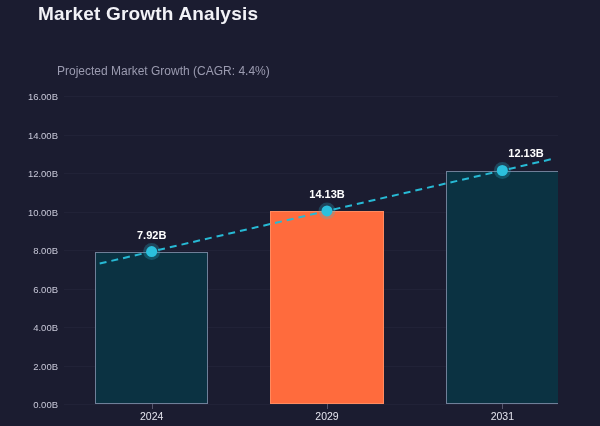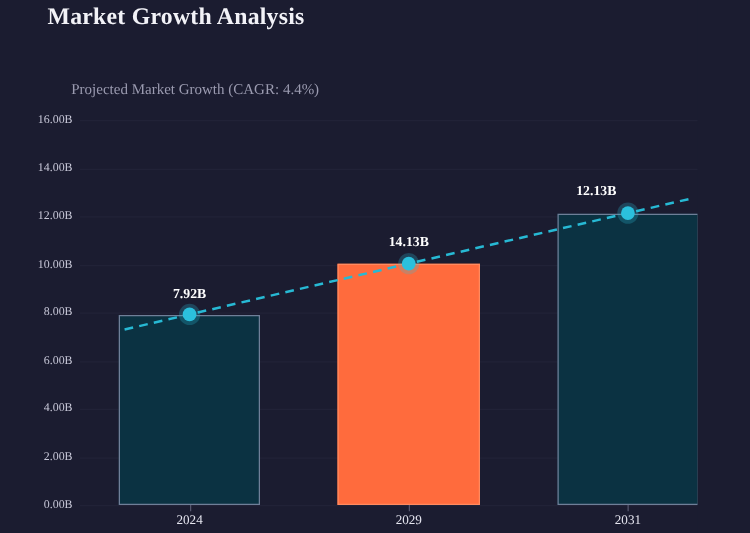--- a/index.html
+++ b/index.html
@@ -13,7 +13,7 @@
     height: 426px;
     background: #1b1c30;
     overflow: hidden;
-    font-family: Liberation Serif, serif;
+    font-family: Liberation Sans, sans-serif;
   }
 
   

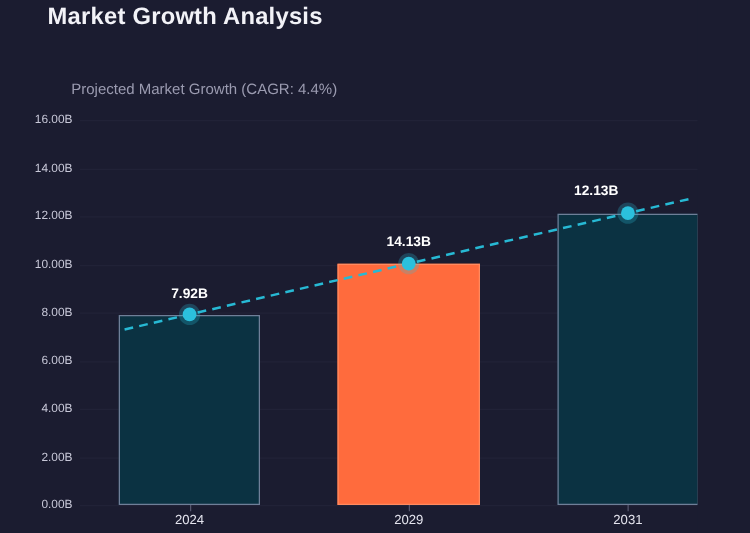--- a/index.html
+++ b/index.html
@@ -185,7 +185,7 @@
     <div id="point-labels">
         <div class="point-label" style="left: 87.6667px; top: 144.54px;">7.92B</div>
         <div class="point-label" style="left: 263px; top: 103.922px;">14.13B</div>
-        <div class="point-label" style="left: 413px; top: 63.4975px;">12.13B</div>
+        <div class="point-label" style="left: 462px; top: 63.4975px;">12.13B</div>
       </div>
   </div>
 

